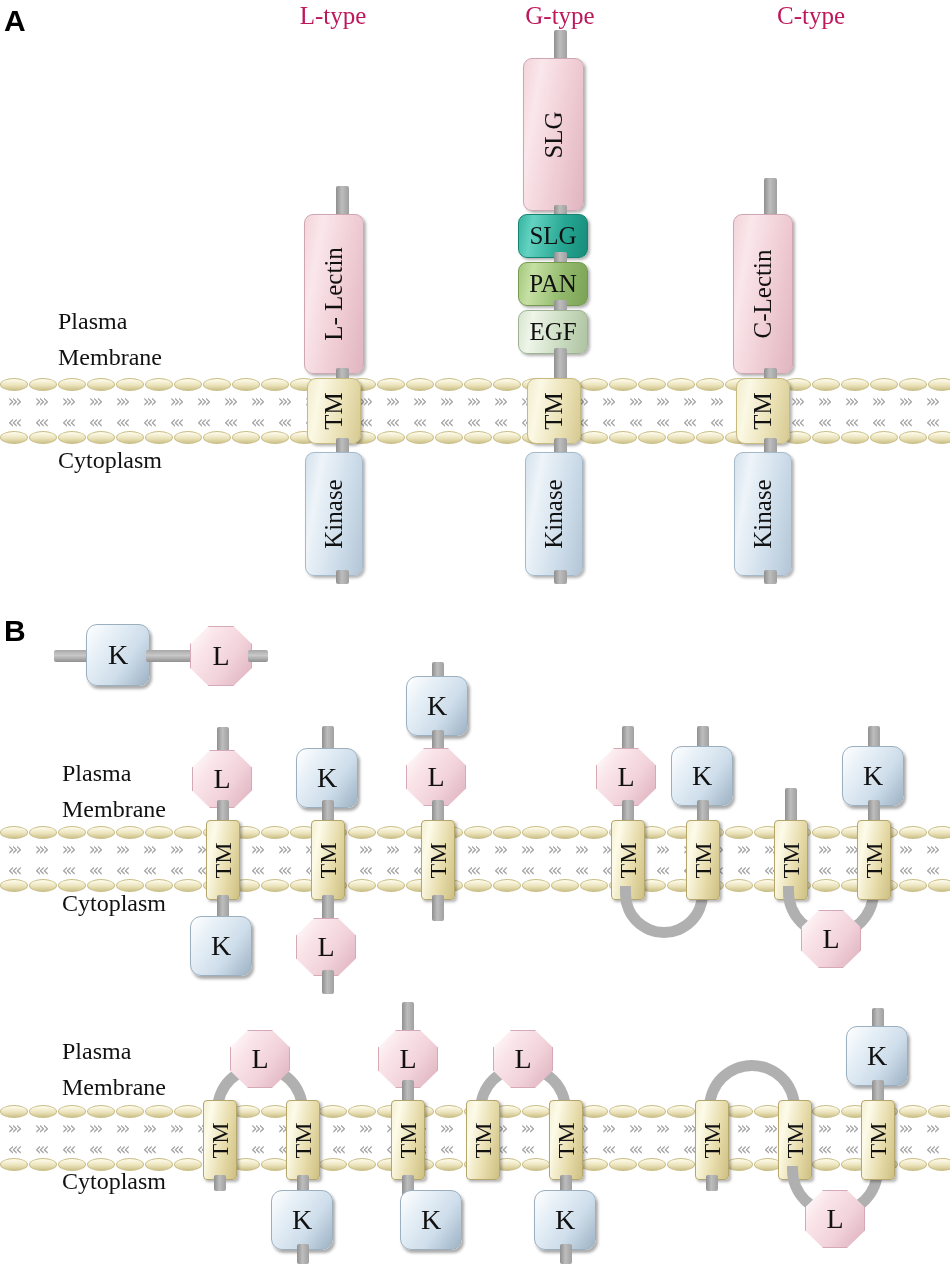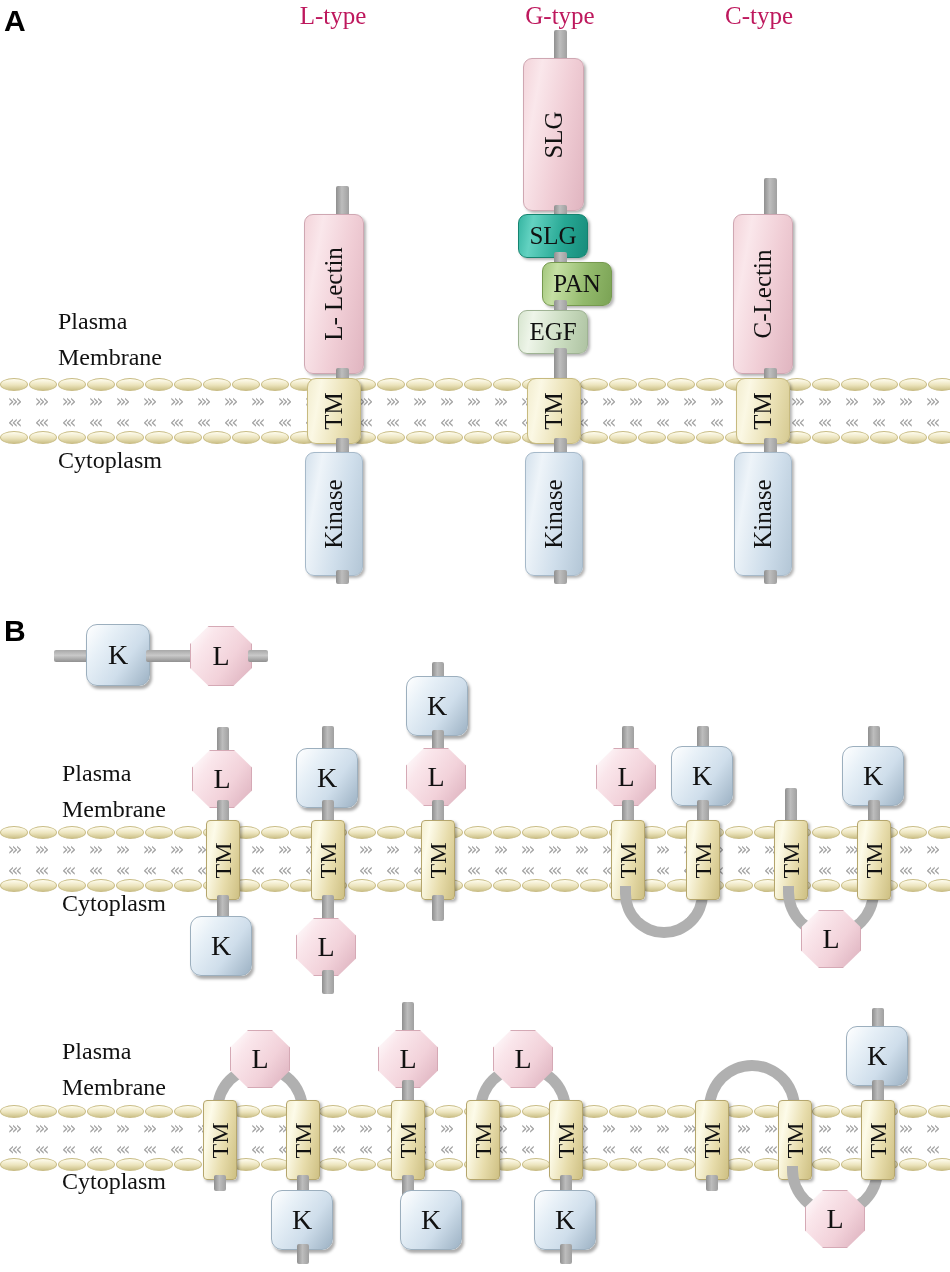--- a/index.html
+++ b/index.html
@@ -92,7 +92,7 @@
 
 <div class="type-label" style="left:258px;top:2px;width:150px;">L-type</div>
 <div class="type-label" style="left:485px;top:2px;width:150px;">G-type</div>
-<div class="type-label" style="left:684px;top:2px;width:150px;">C-type</div>
+<div class="type-label" style="left:736px;top:2px;width:150px;">C-type</div>
 
 <div class="side-label" style="left:58px;top:308px;">Plasma</div>
 <div class="side-label" style="left:58px;top:344px;">Membrane</div>

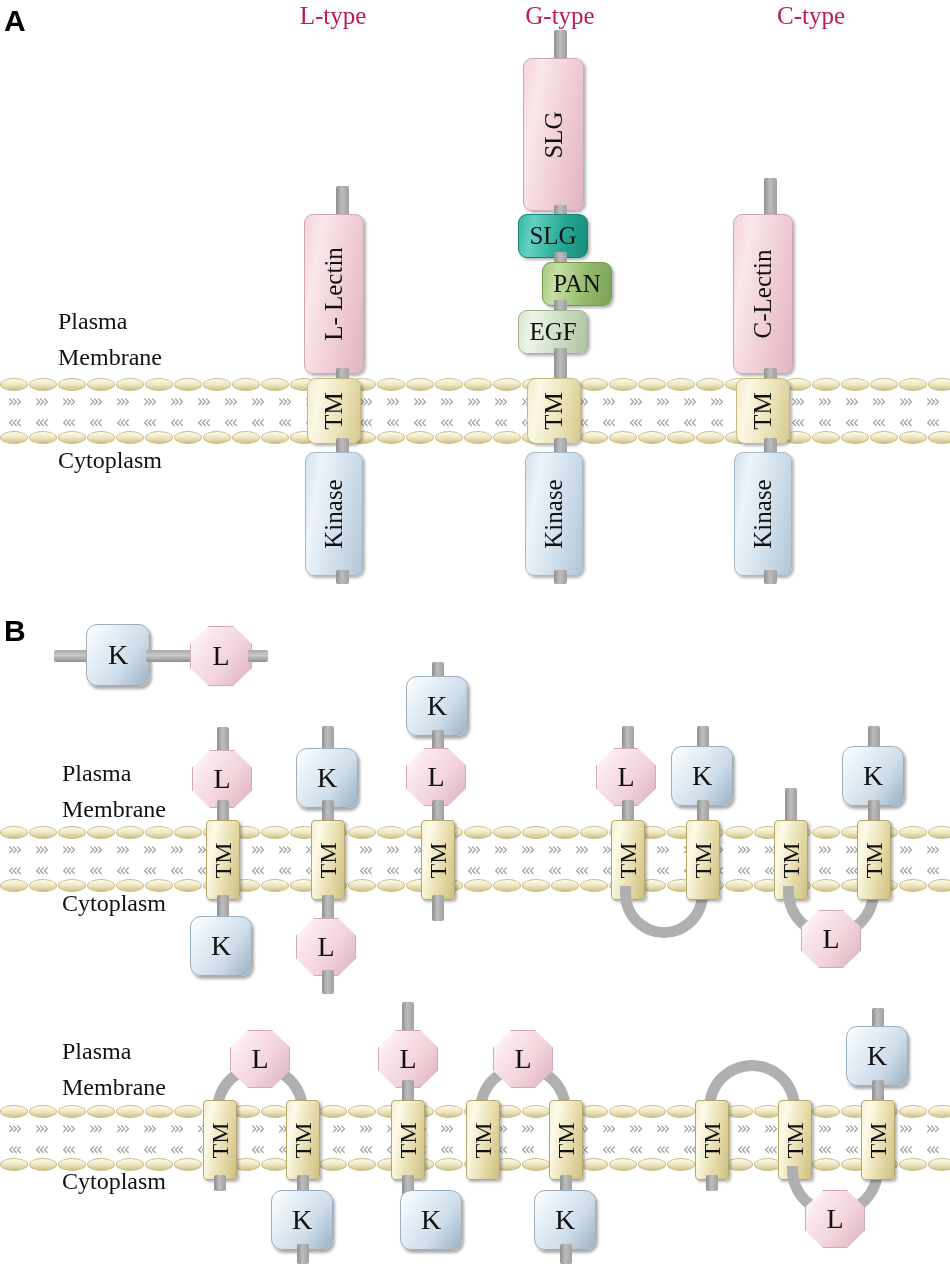--- a/index.html
+++ b/index.html
@@ -61,7 +61,7 @@
   .c-slg{background:linear-gradient(100deg,#36b5a2 0%,#63d2c1 20%,#27a894 62%,#178c7b 100%);
          border:1px solid #15836f;}
   .c-pan{background:linear-gradient(100deg,#a4c77d 0%,#c6e0a4 20%,#93ba6c 62%,#7ba355 100%);
-         border:1px solid #76994f;margin-left:24px;}
+         border:1px solid #76994f;}
   .c-egf{background:linear-gradient(100deg,#d7e5cf 0%,#eef5e9 20%,#cadcc0 62%,#aec3a2 100%);
          border:1px solid #9fb394;}
 

